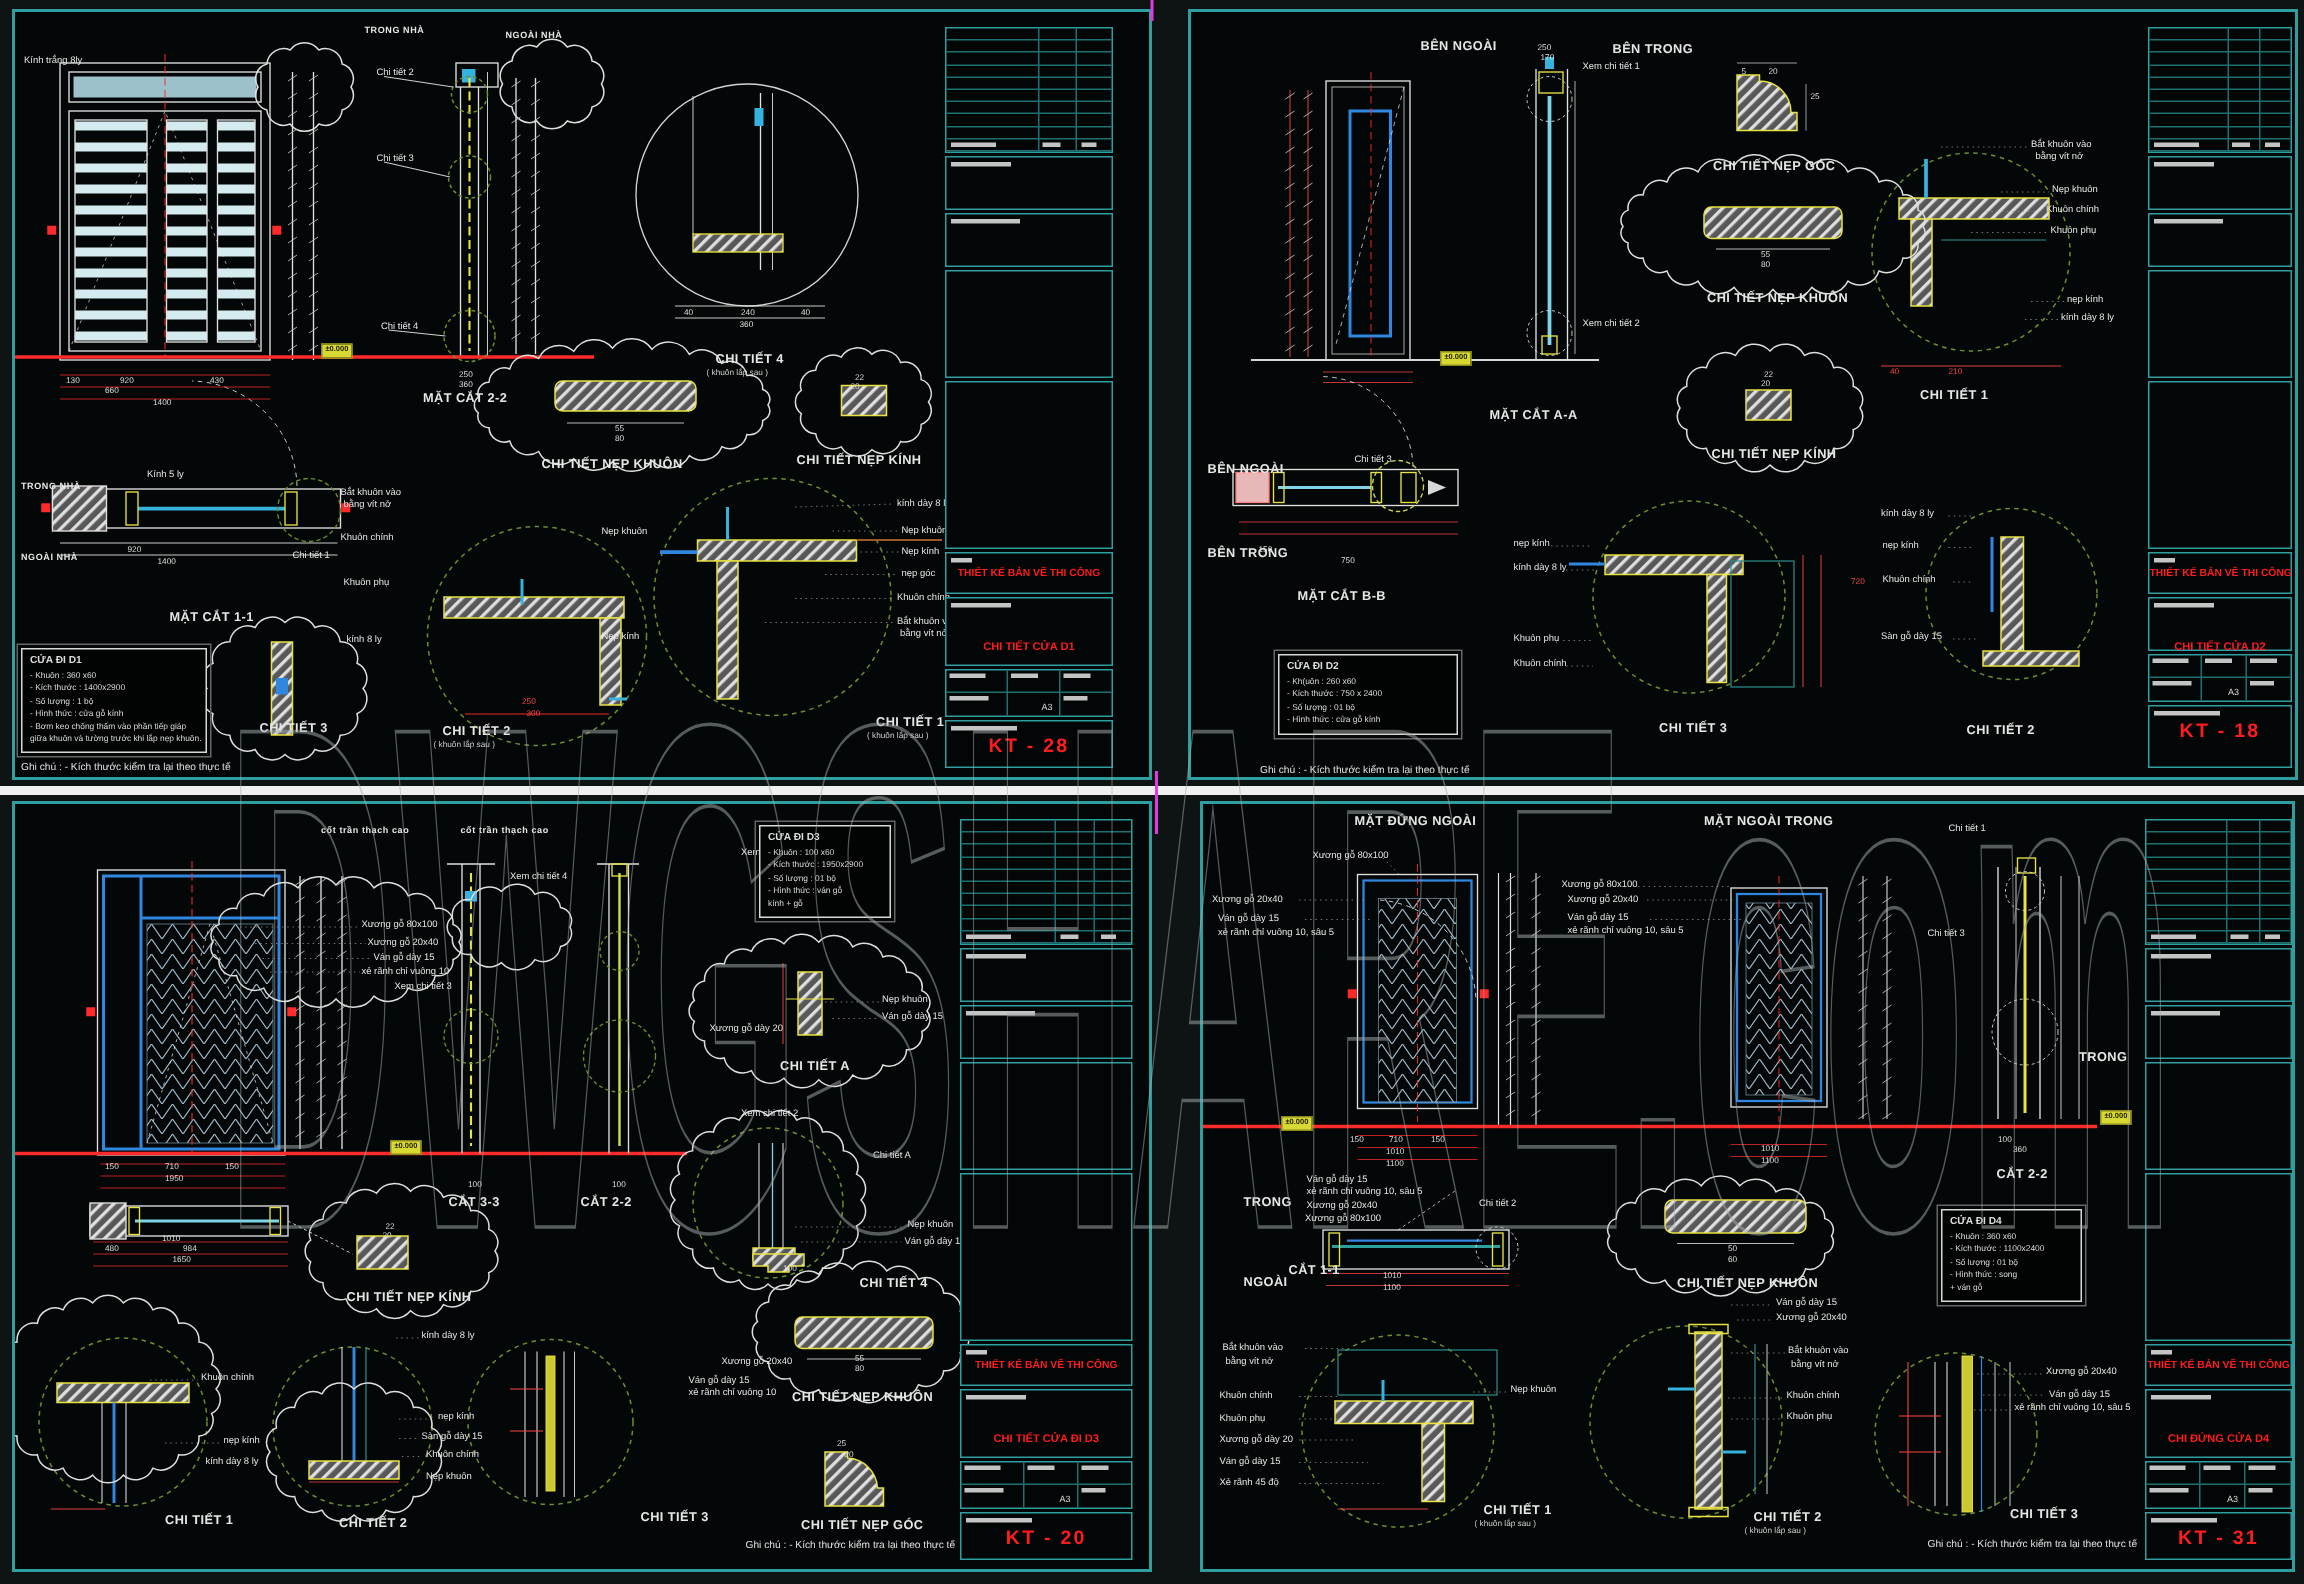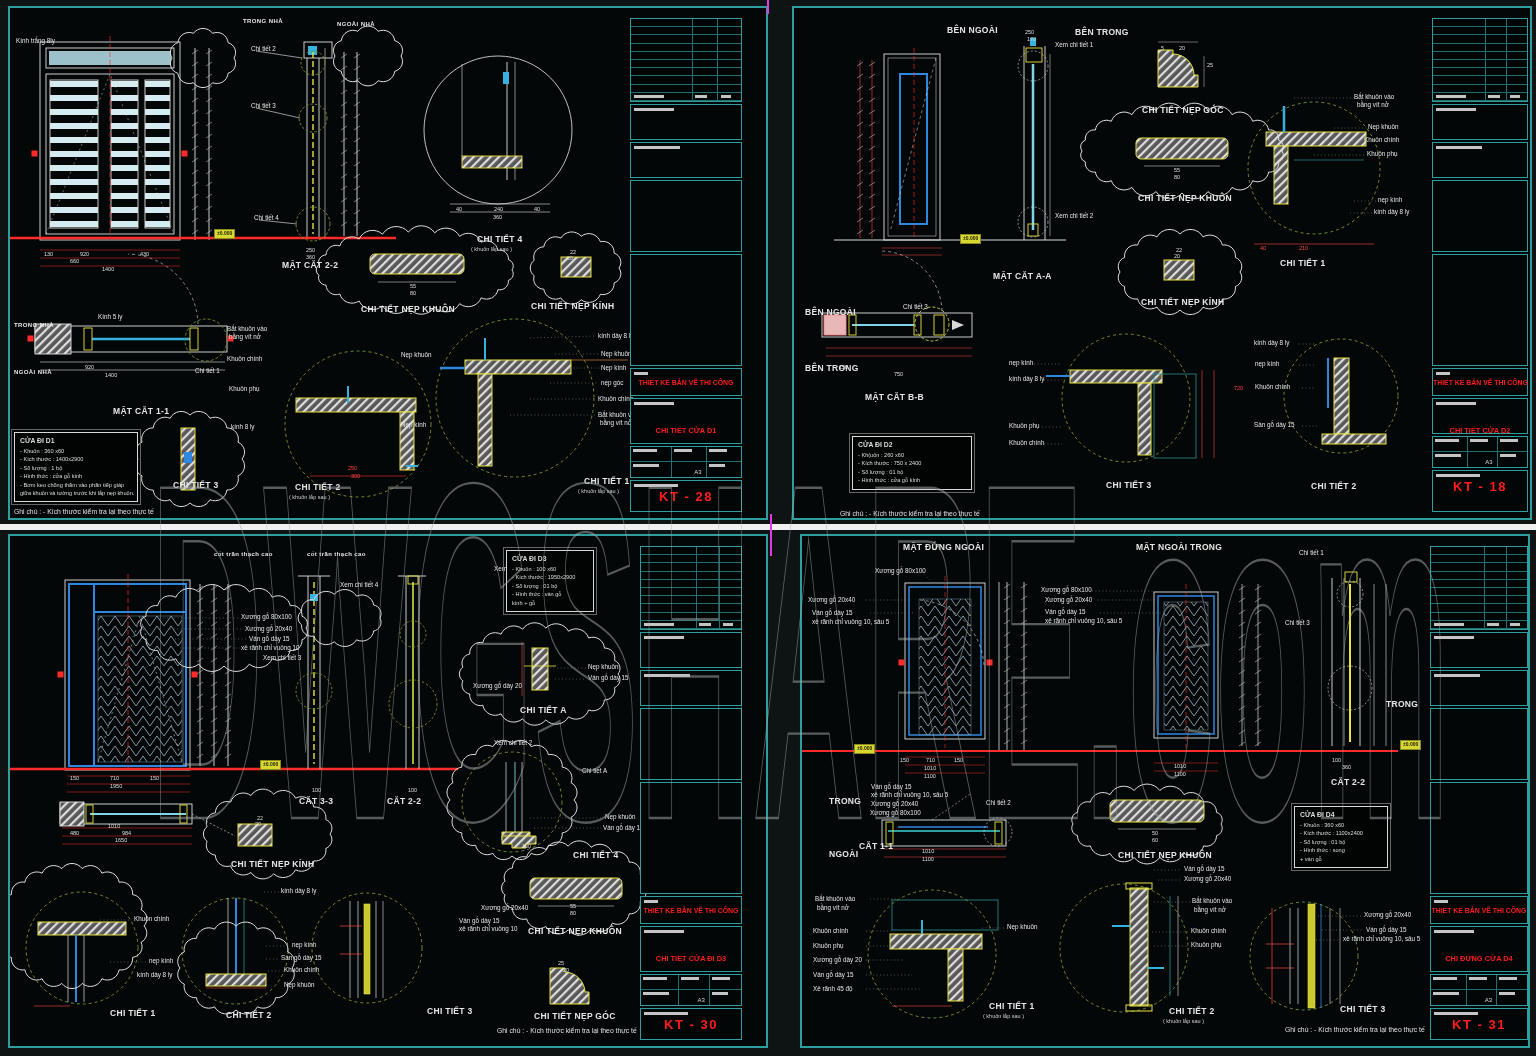--- a/index.html
+++ b/index.html
@@ -840,7 +840,7 @@
       </div>
       <div class="note" style="left: 487px; top: 491px;">Ghi chú : - Kích thước kiểm tra lại theo thực tế</div>
       <span class="ym" style="left: 250px; top: 224px;">±0.000</span>
-      <div class="tb" style="left: 630px; top: 10px; width: 102px; height: 494px;">
+      <div class="tb" style="left: 630px; top: 10px; width: 115px; height: 494px;">
         <div class="tb-sec tb-table">
           <div class="tb-row"></div>
           <div class="tb-row"></div>

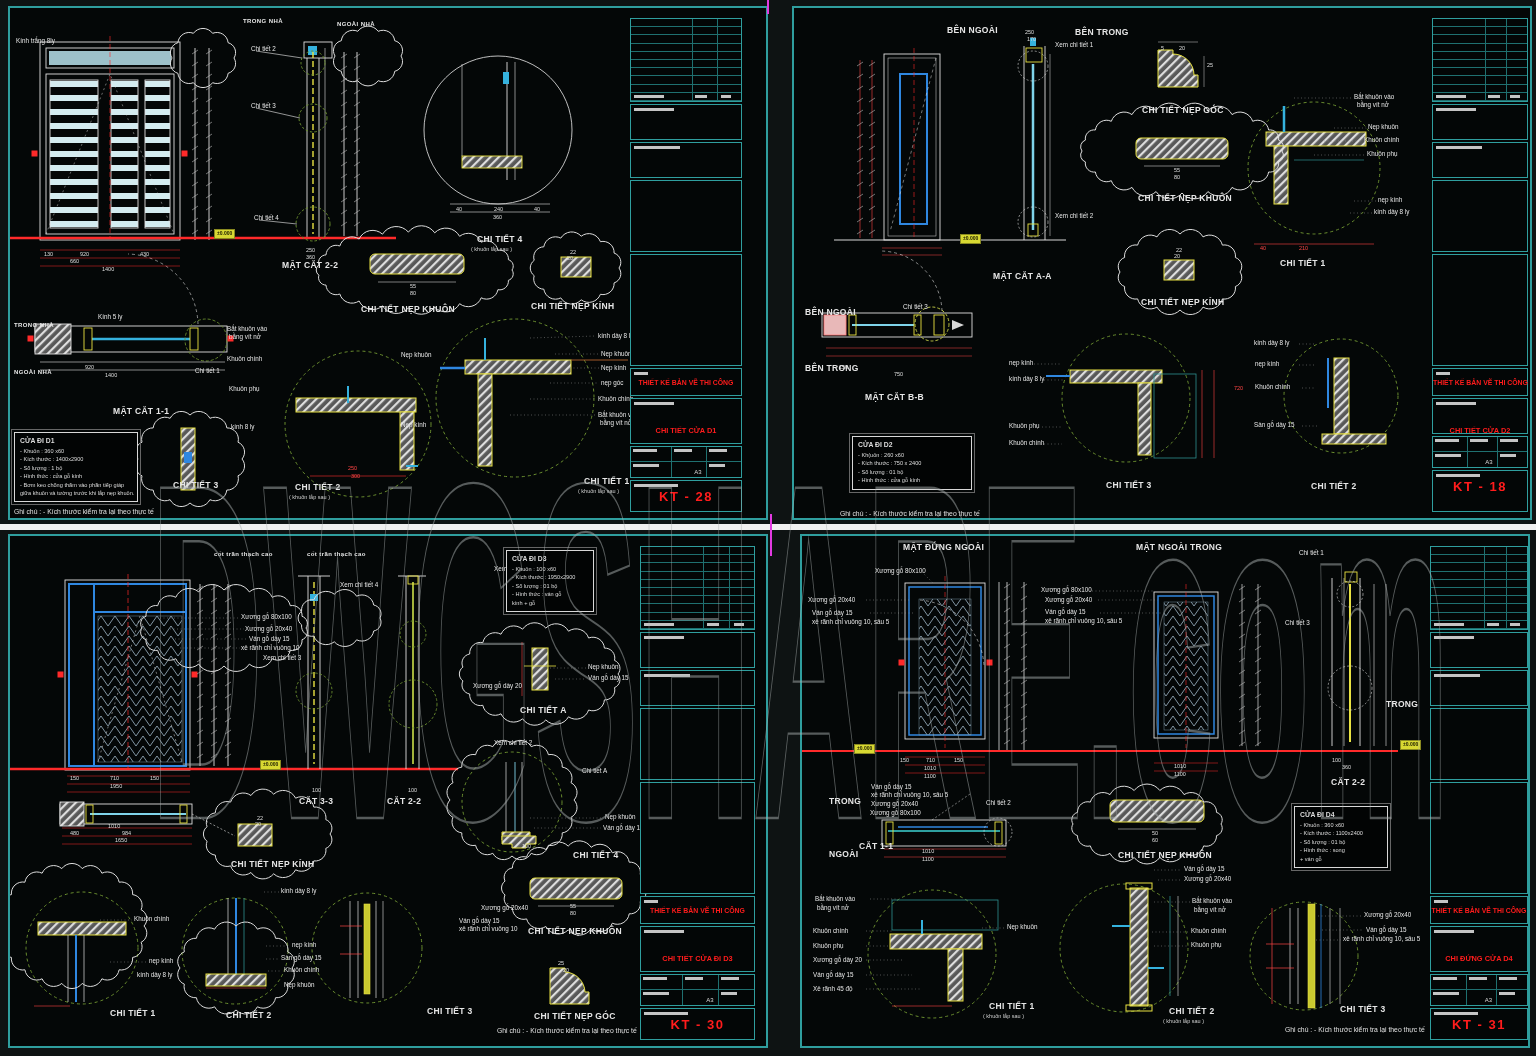--- a/index.html
+++ b/index.html
@@ -897,7 +897,7 @@
         </div>
         <div class="tb-sec" style="flex:1">
           <div class="rd" style="left:3px;top:3px;width:44px"></div>
-          <div class="tb-no">KT - 30</div>
+          <div class="tb-no">KT - 20</div>
         </div>
       </div>
     </div>

